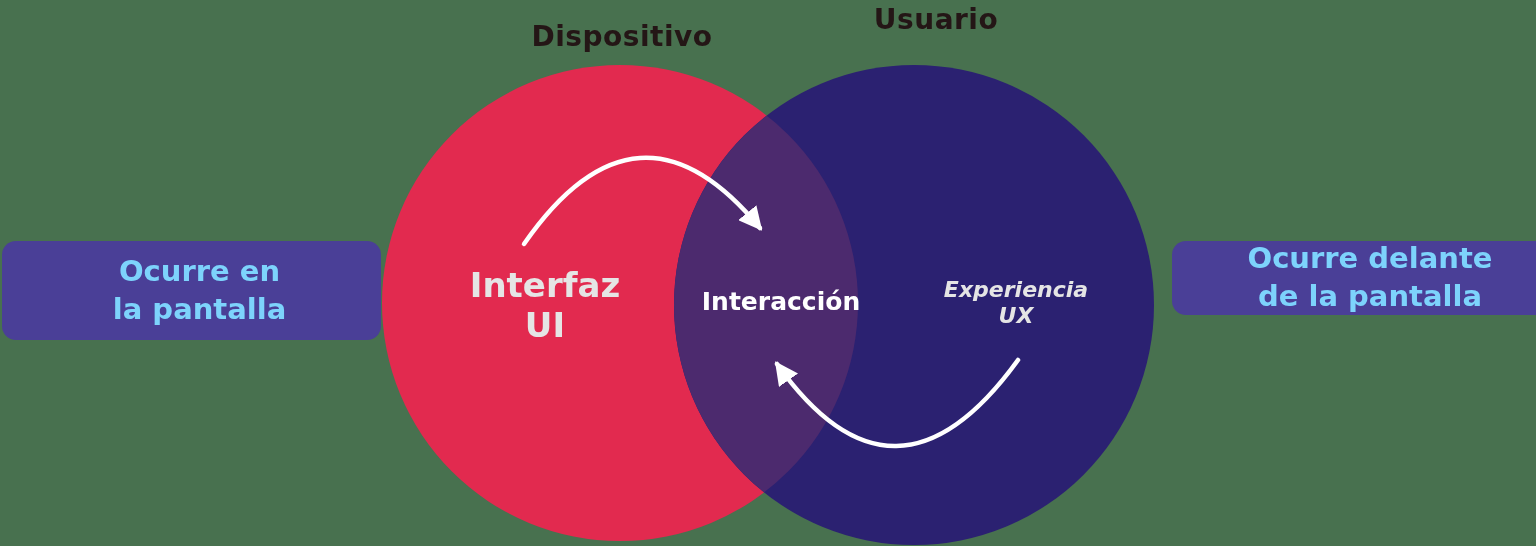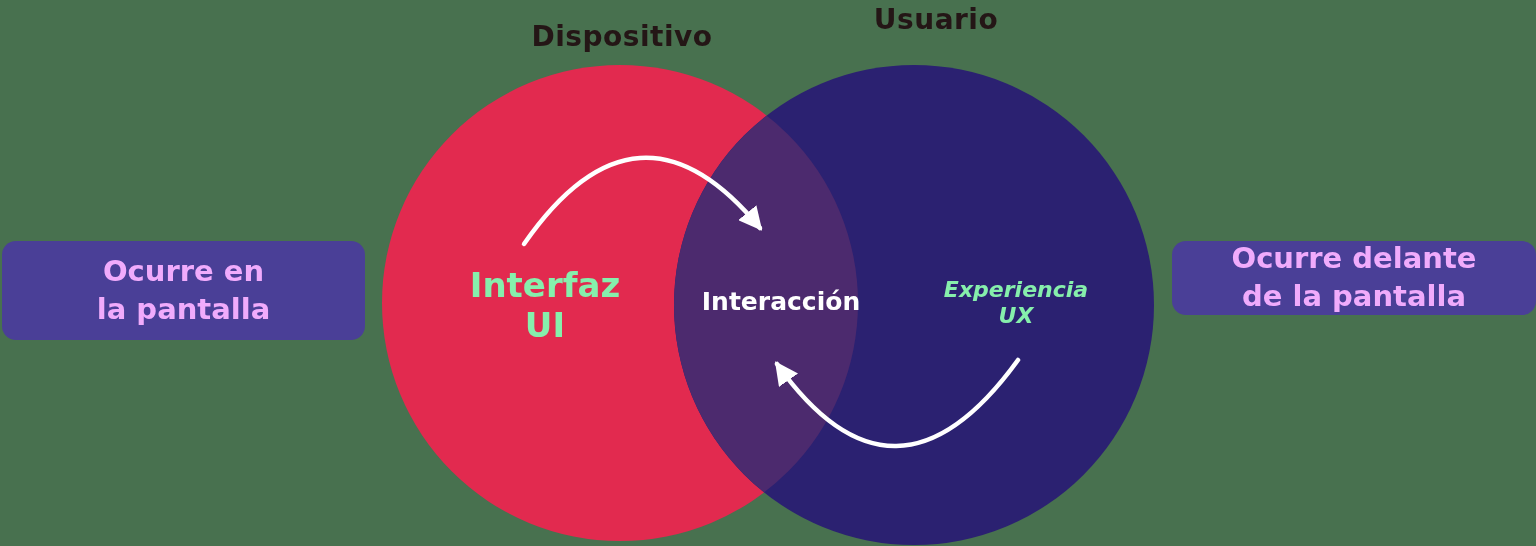--- a/index.html
+++ b/index.html
@@ -62,11 +62,12 @@
     align-items: center;
     justify-content: center;
     text-align: center;
-    color: #f0abfc;
+    color: #7dd3fc;
     font-weight: 700;
     font-size: 29px;
     line-height: 1.3;
     white-space: pre-line;
+    padding-left: 16px;
   }
   .side-box.left {
     left: 2px;

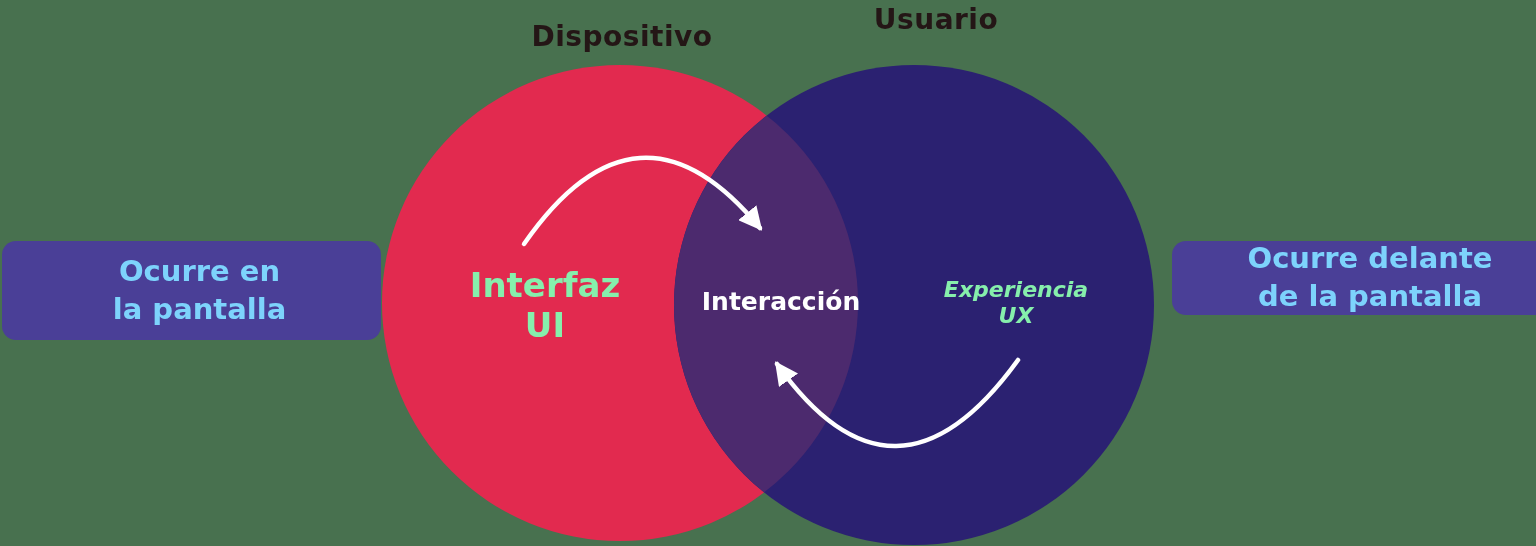--- a/index.html
+++ b/index.html
@@ -38,7 +38,7 @@
     letter-spacing: 0.5px;
   }
   .circle-label {
-    color: #86efac;
+    color: #e5e5e5;
     font-weight: 700;
     line-height: 1.18;
   }

